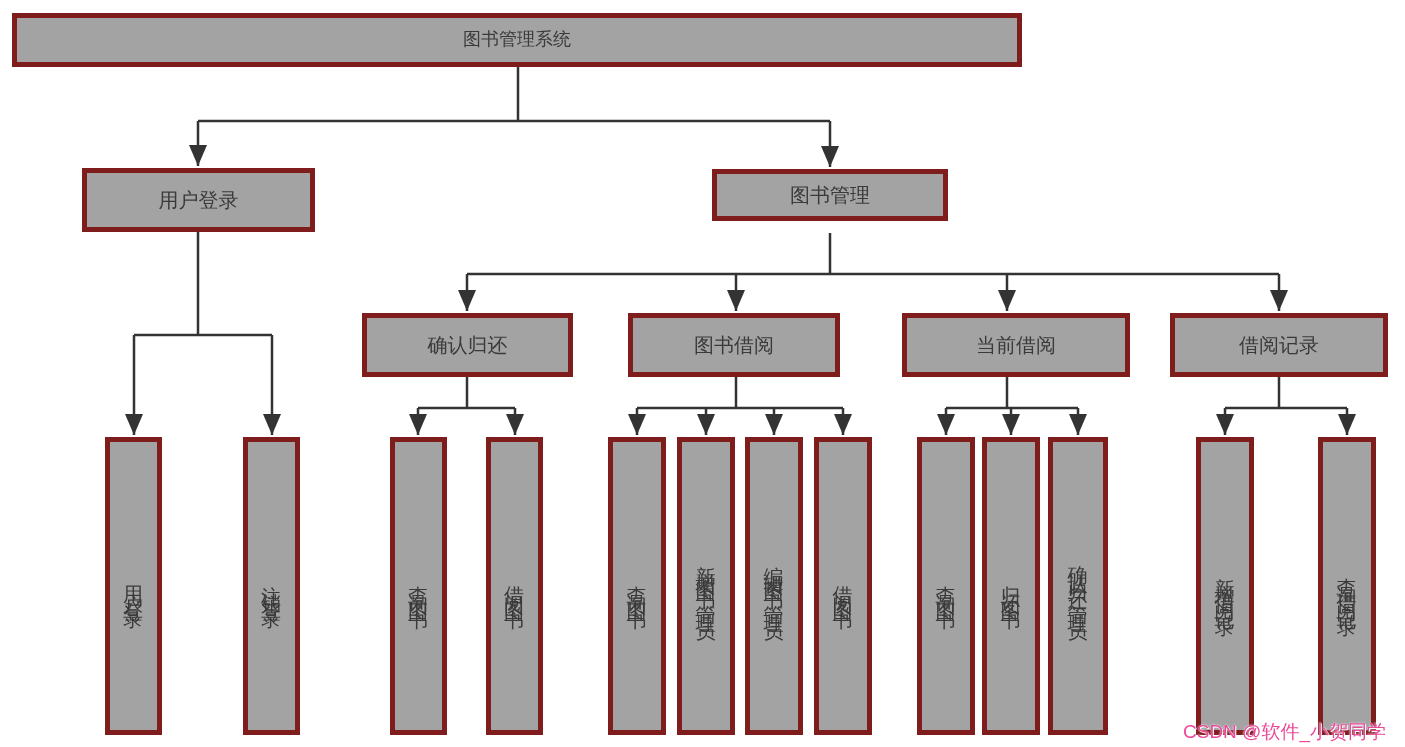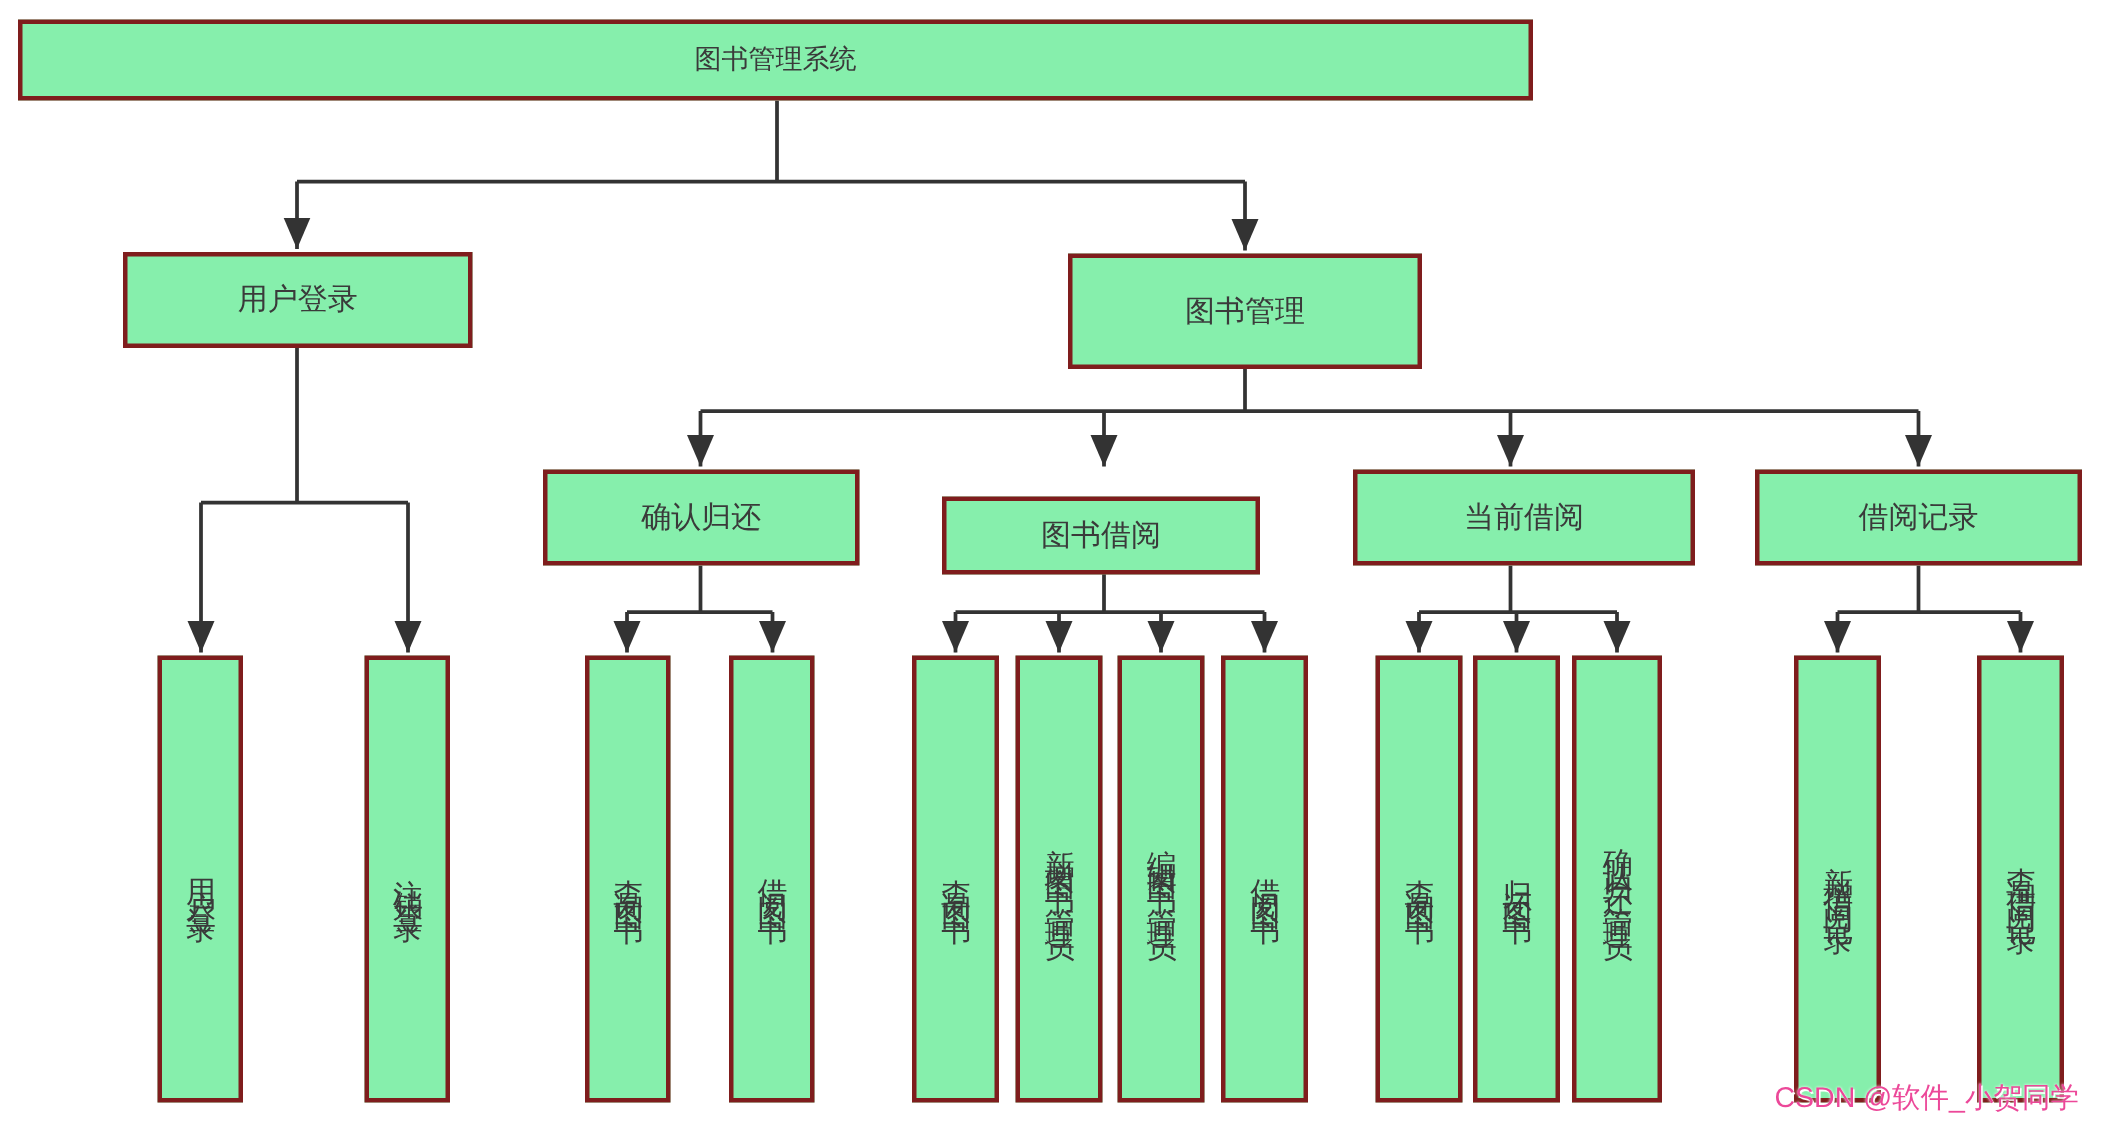--- a/index.html
+++ b/index.html
@@ -14,8 +14,8 @@
   .node{
     position:absolute;
     box-sizing:border-box;
-    background:#86efac;
-    border:3px solid #7f1d1d;
+    background:#a3a3a3;
+    border:5px solid #7f1d1d;
     color:#3a3a3a;
     display:flex;align-items:center;justify-content:center;
     text-align:center;

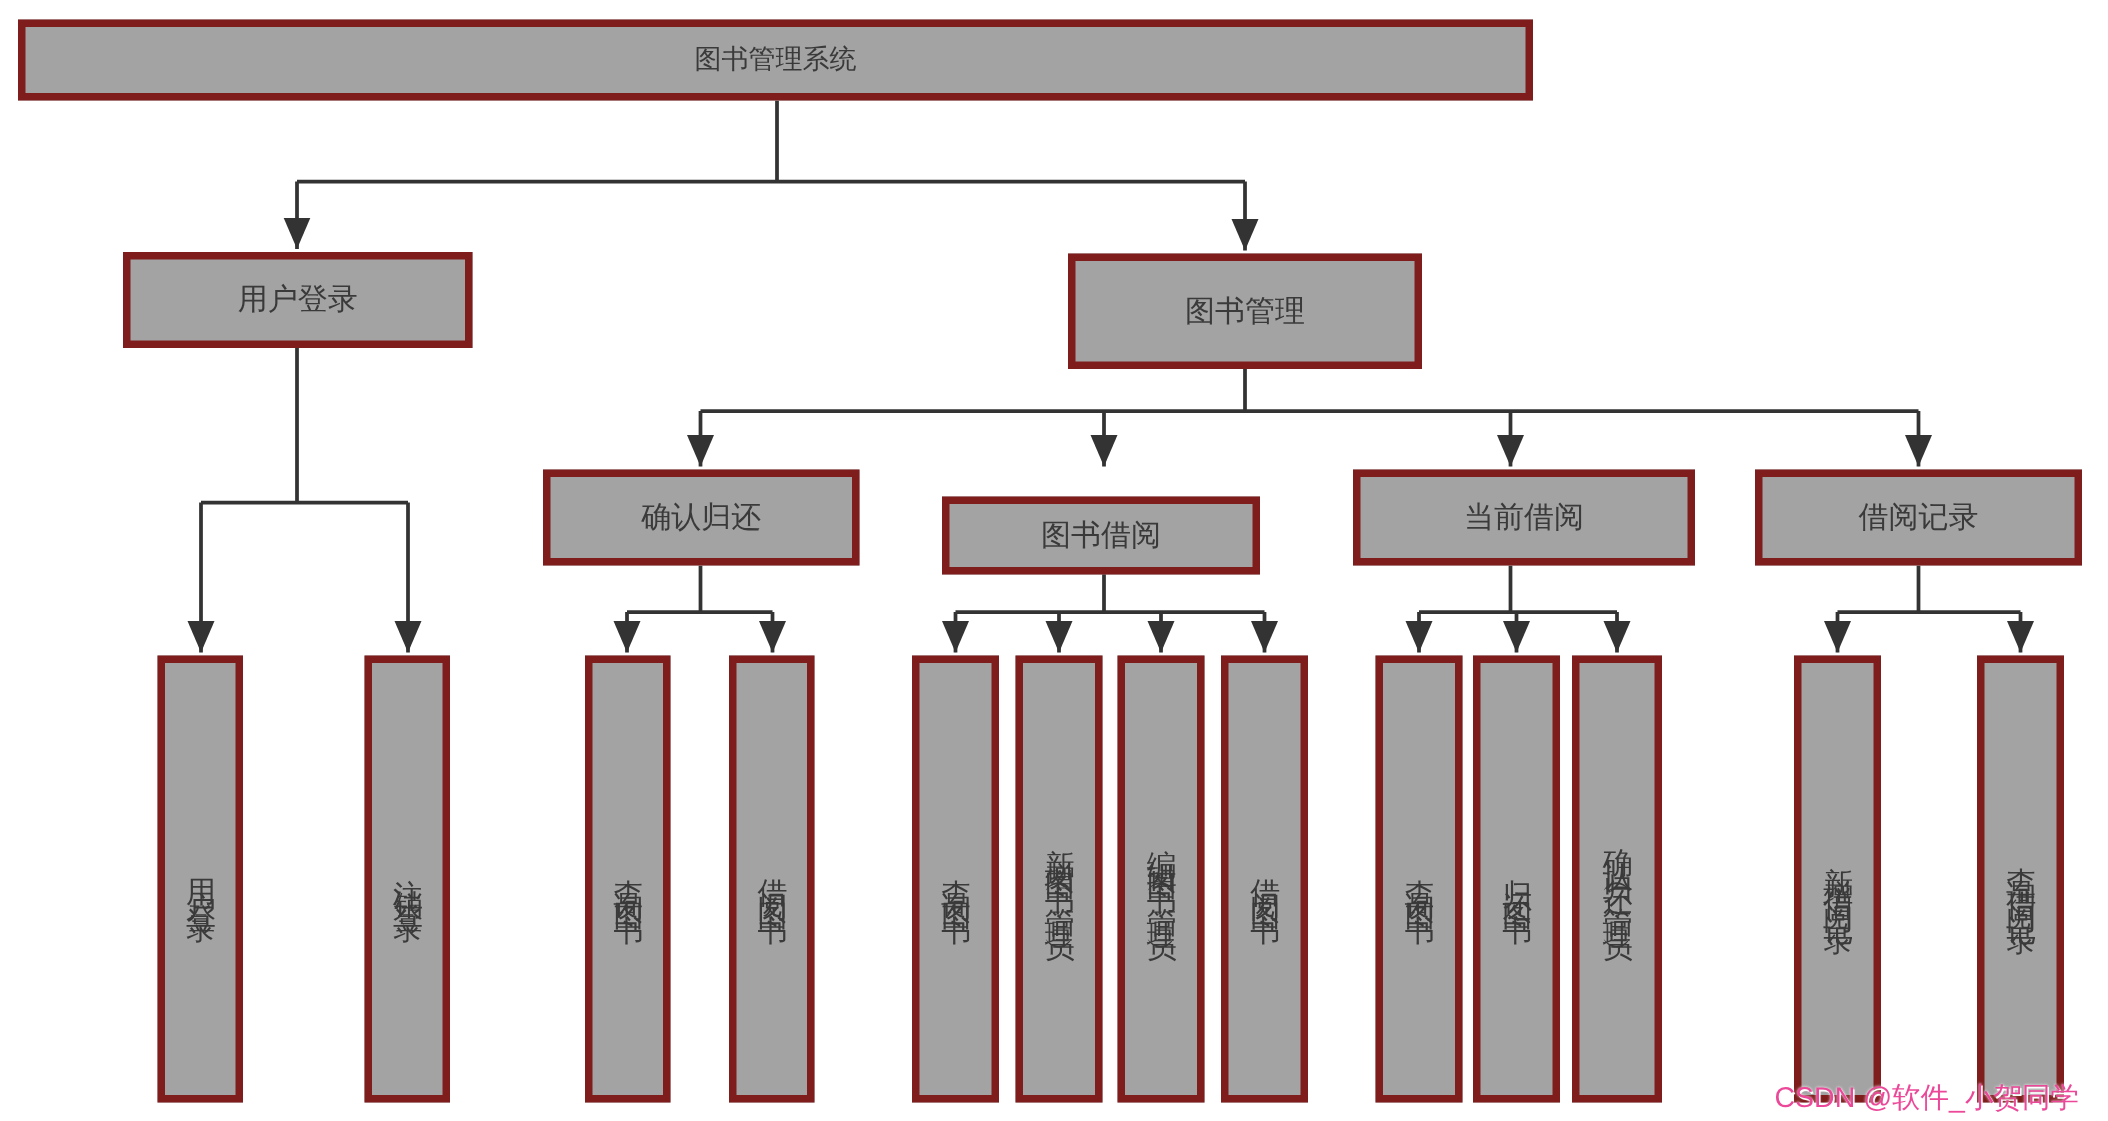--- a/index.html
+++ b/index.html
@@ -35,7 +35,7 @@
   
   .n-root        {left:12px;  top:13px;  width:1010px; height:54px;}
   .n-user-login  {left:82px;  top:168px; width:233px;  height:64px;}
-  .n-book-mgmt   {left:712px; top:169px; width:236px;  height:77px;}
+  .n-book-mgmt   {left:712px; top:169px; width:236px;  height:52px;}
   .n-new-rec     {left:362px; top:313px; width:211px;  height:64px;}
   .n-borrow      {left:628px; top:331px; width:212px;  height:52px;}
   .n-current     {left:902px; top:313px; width:228px;  height:64px;}

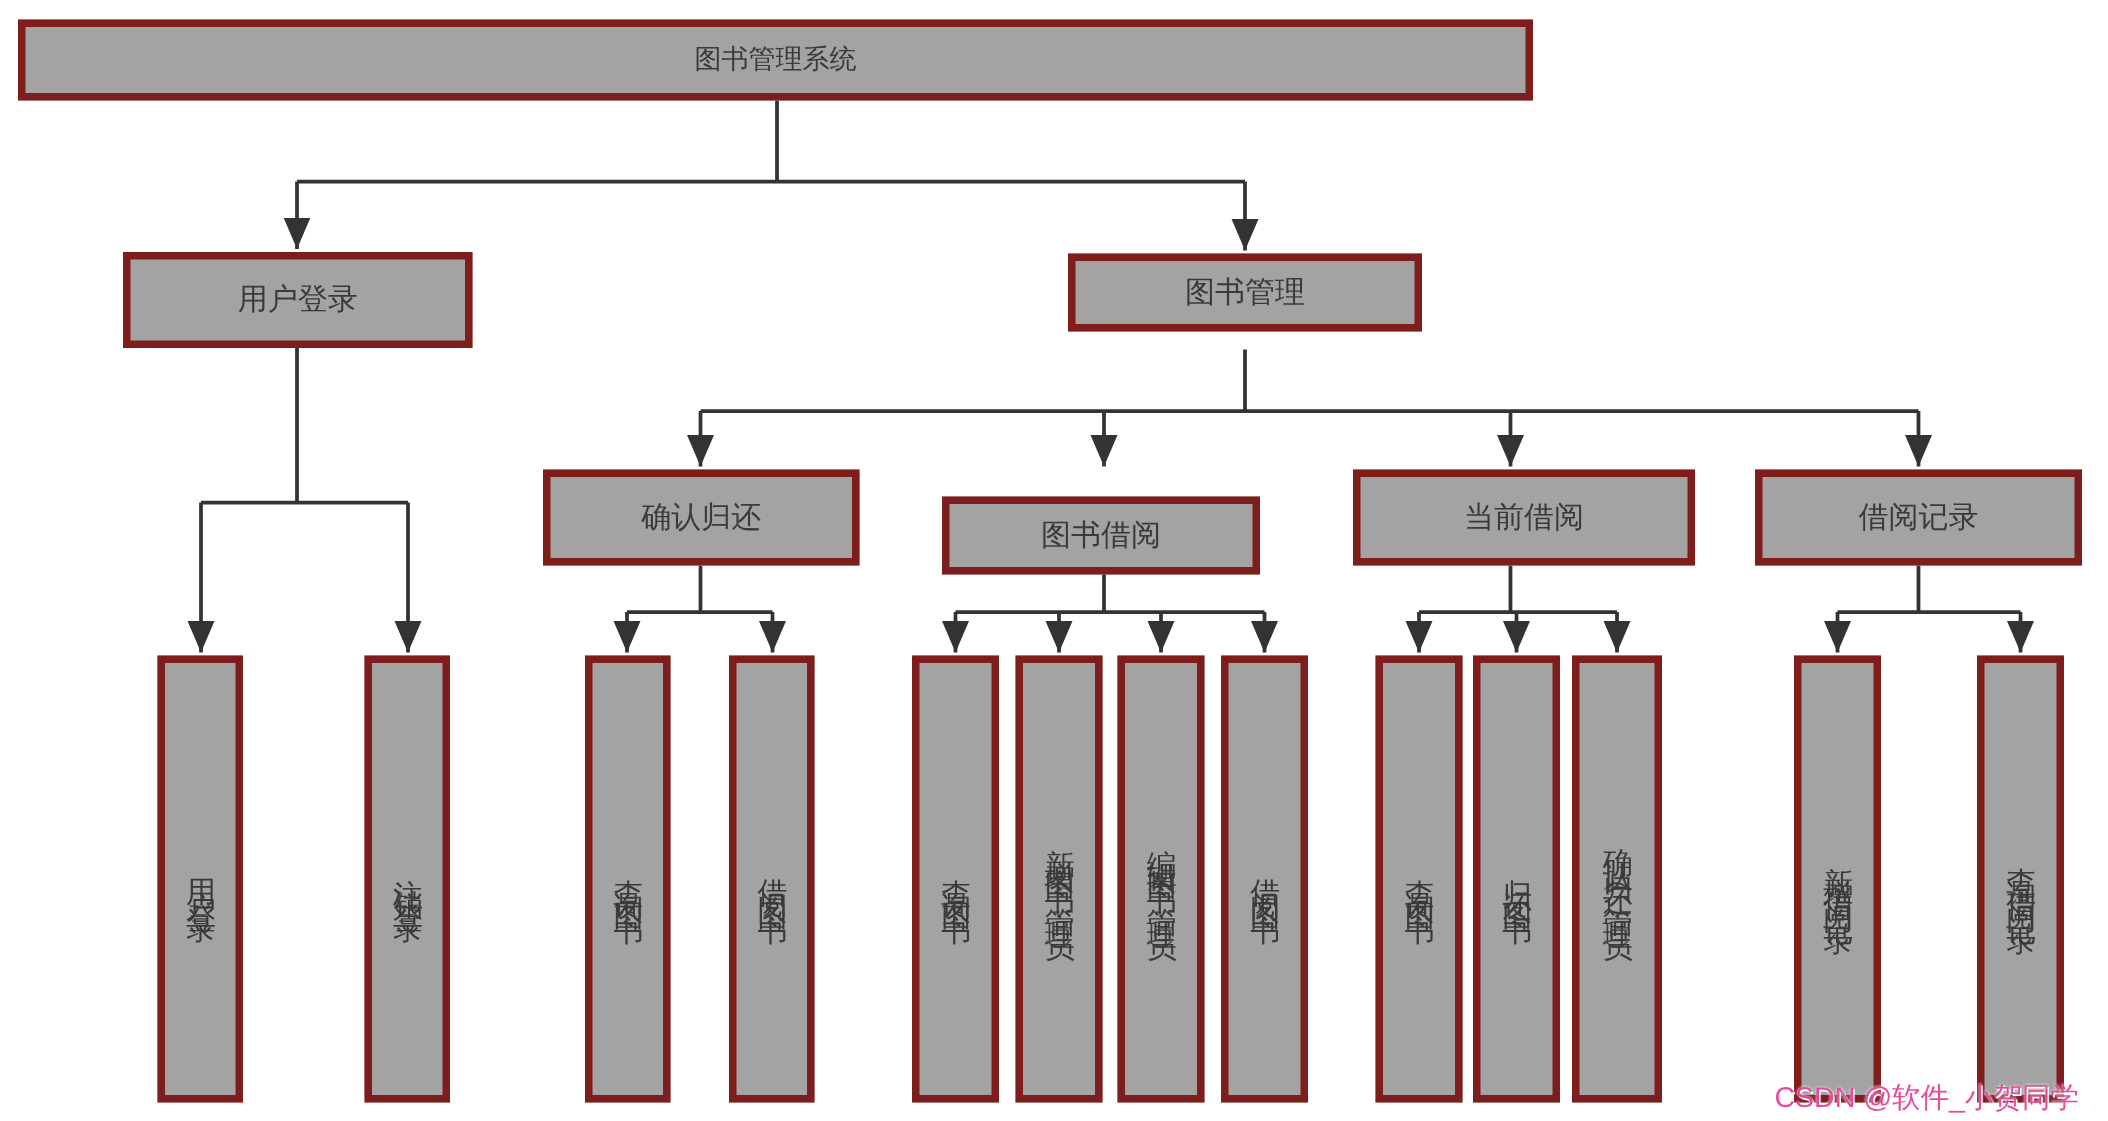--- a/index.html
+++ b/index.html
@@ -37,7 +37,7 @@
   .n-user-login  {left:82px;  top:168px; width:233px;  height:64px;}
   .n-book-mgmt   {left:712px; top:169px; width:236px;  height:52px;}
   .n-new-rec     {left:362px; top:313px; width:211px;  height:64px;}
-  .n-borrow      {left:628px; top:331px; width:212px;  height:52px;}
+  .n-borrow      {left:628px; top:313px; width:212px;  height:64px;}
   .n-current     {left:902px; top:313px; width:228px;  height:64px;}
   .n-records     {left:1170px;top:313px; width:218px;  height:64px;}
   

